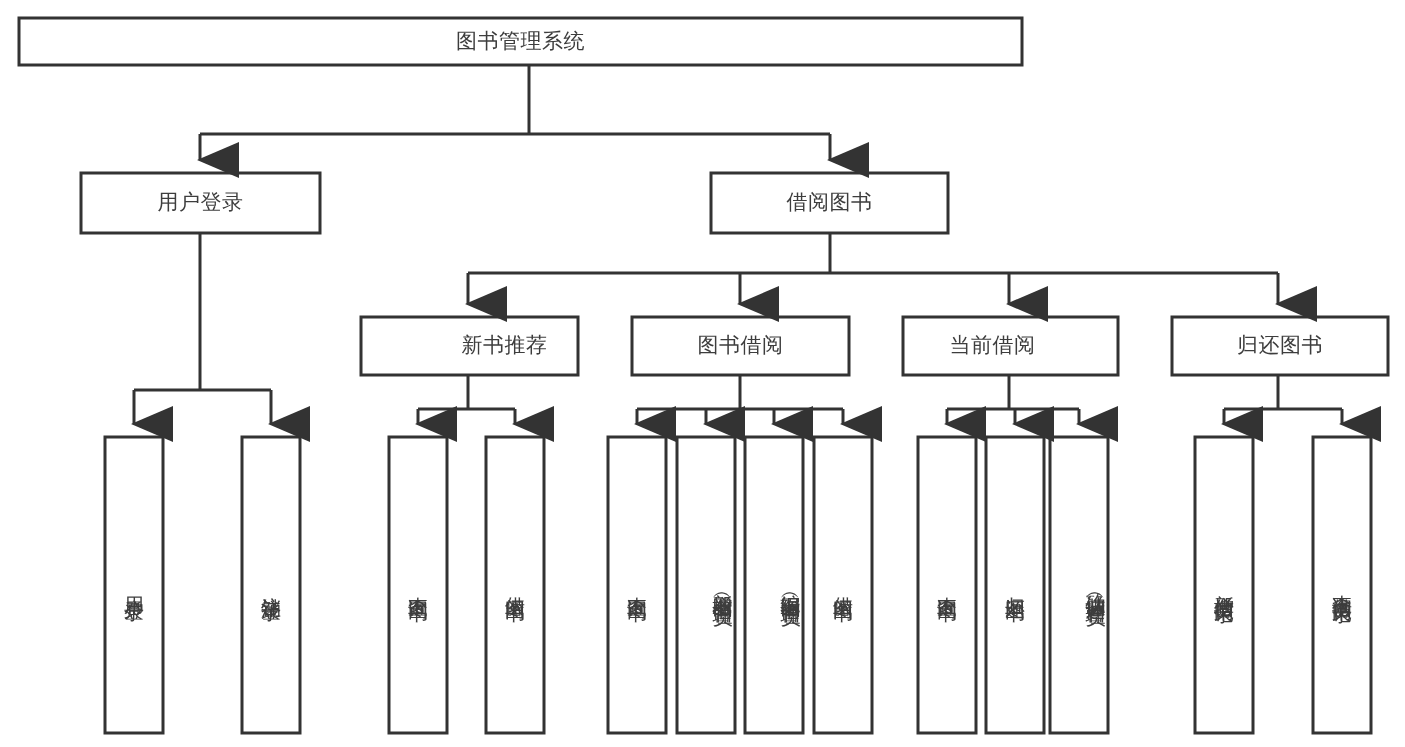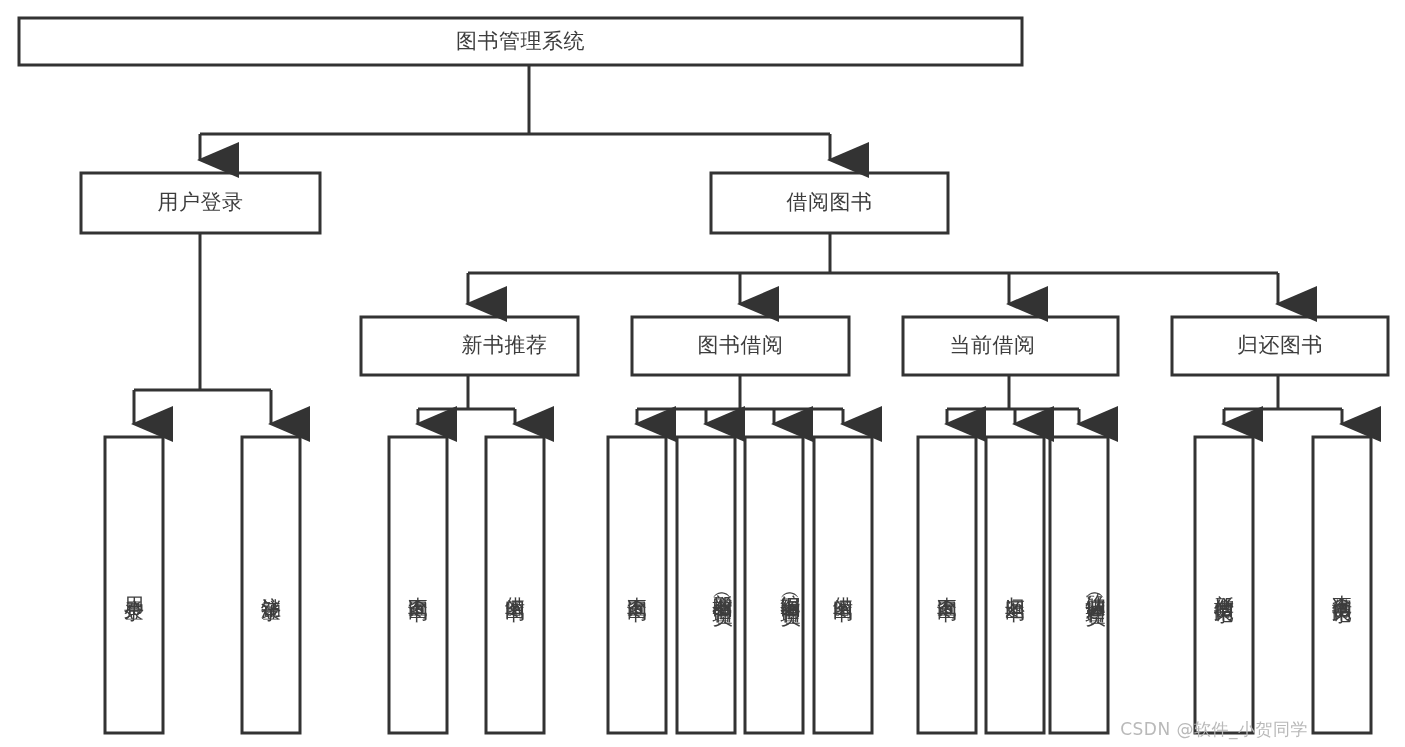--- a/index.html
+++ b/index.html
@@ -192,7 +192,6 @@
   <div class="node-label vertical centered" style="left:1195px; top:437px; width:58px; height:296px;">新增借阅记录</div>
   <div class="node-label vertical centered" style="left:1313px; top:437px; width:58px; height:296px;">查询借阅记录</div>
 
-  <div id="watermark">CSDN @软件_小贺同学</div>
 
 </div>
 

